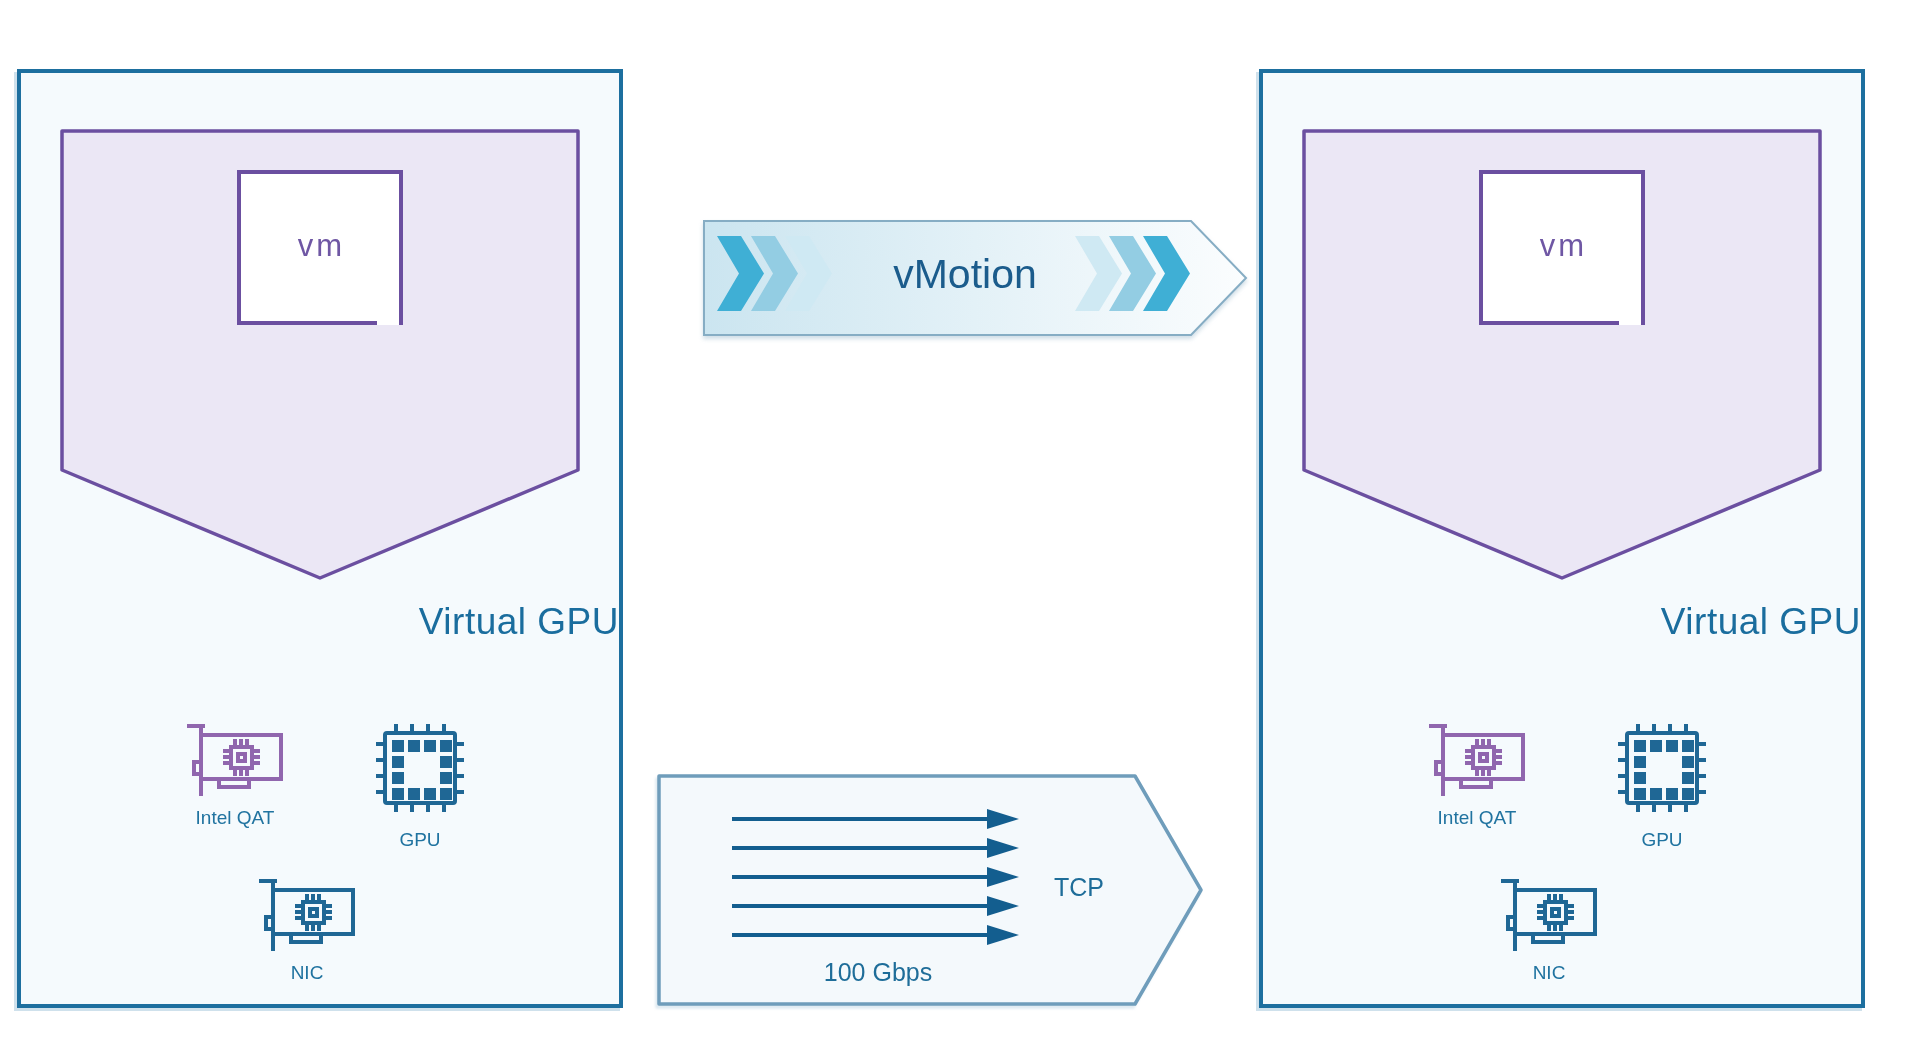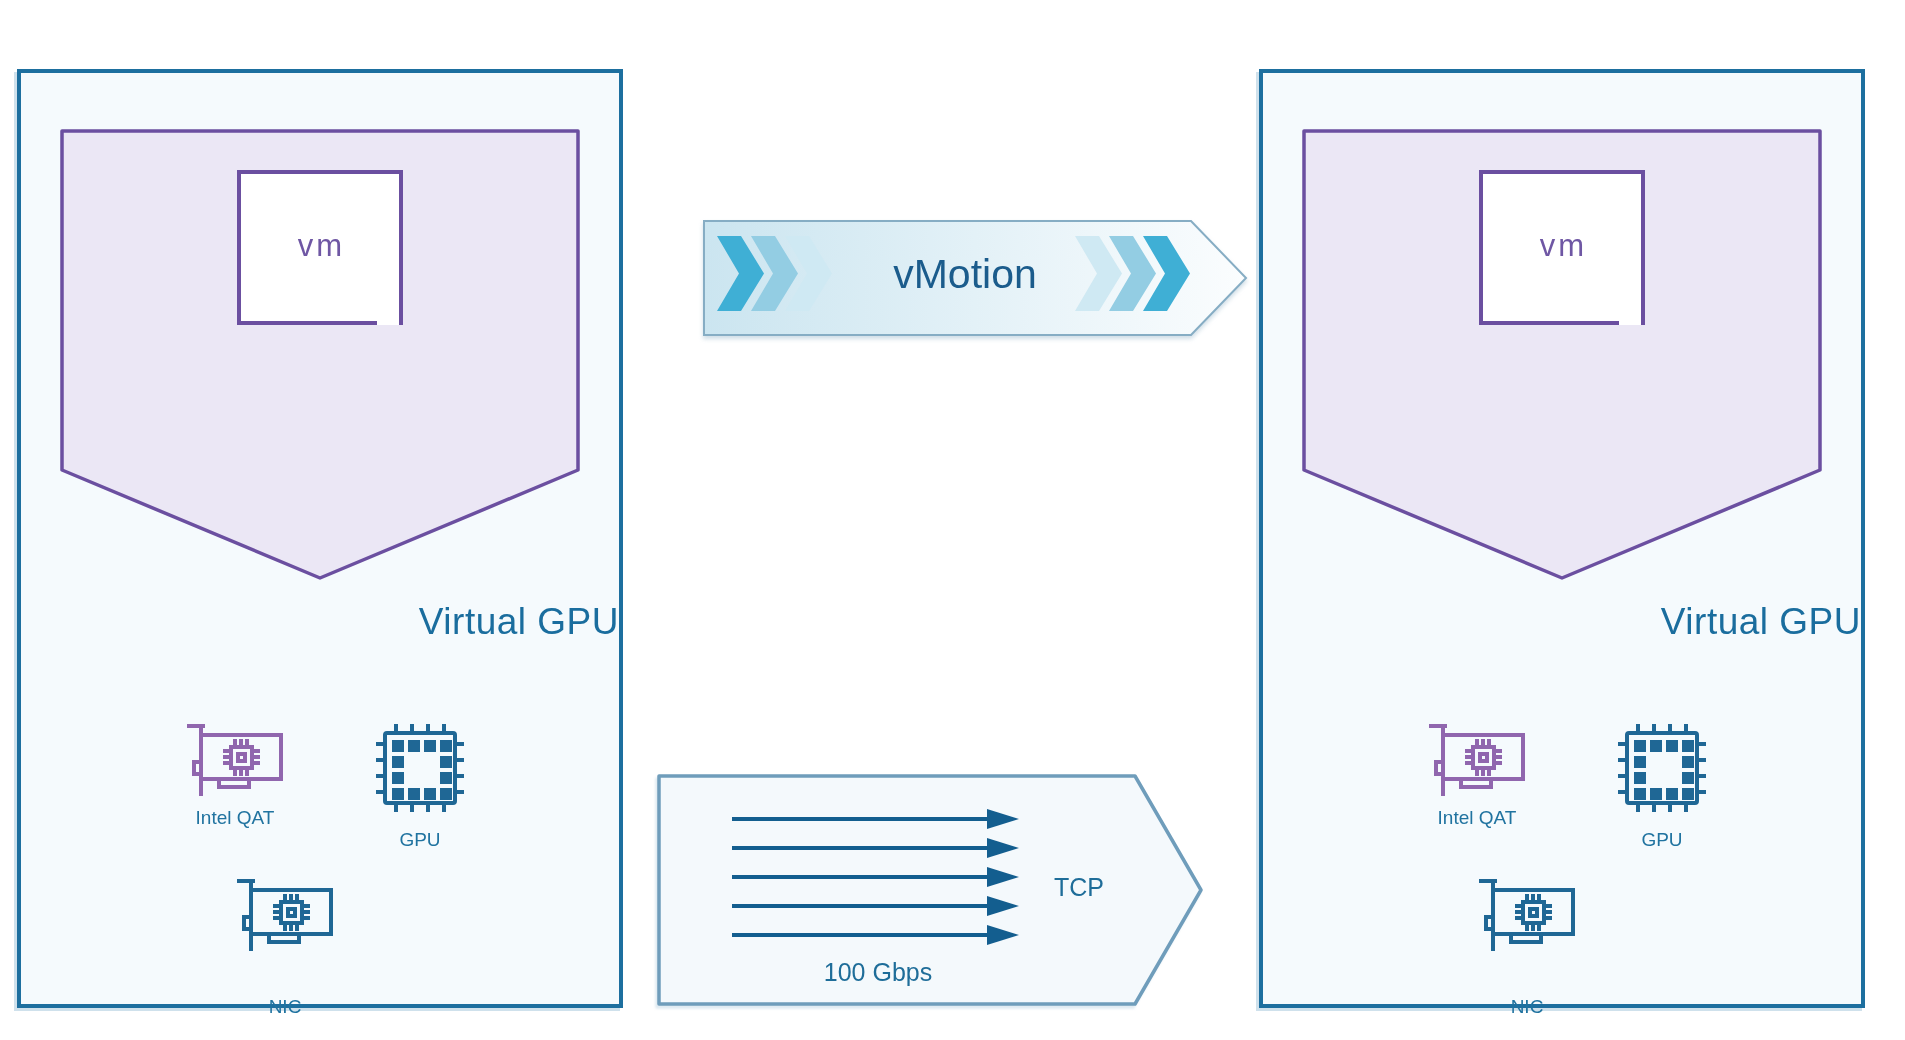--- a/index.html
+++ b/index.html
@@ -43,7 +43,7 @@
   .device-label { font-size:19px; color:var(--device_label); margin-top:7px; white-space:nowrap;text-align:center; }
   .device.qat { left:144px; top:649px; }
   .device.gpu { left:329px; top:649px; }
-  .device.nic { left:194px; top:804px;gap:34px; }
+  .device.nic { left:216px; top:804px; }
   .icon-qat { color:var(--qat_icon); }
   .icon-chip, .icon-nic { color:var(--chip_icon); }
   .device.gpu .device-label { margin-top:15px; }

